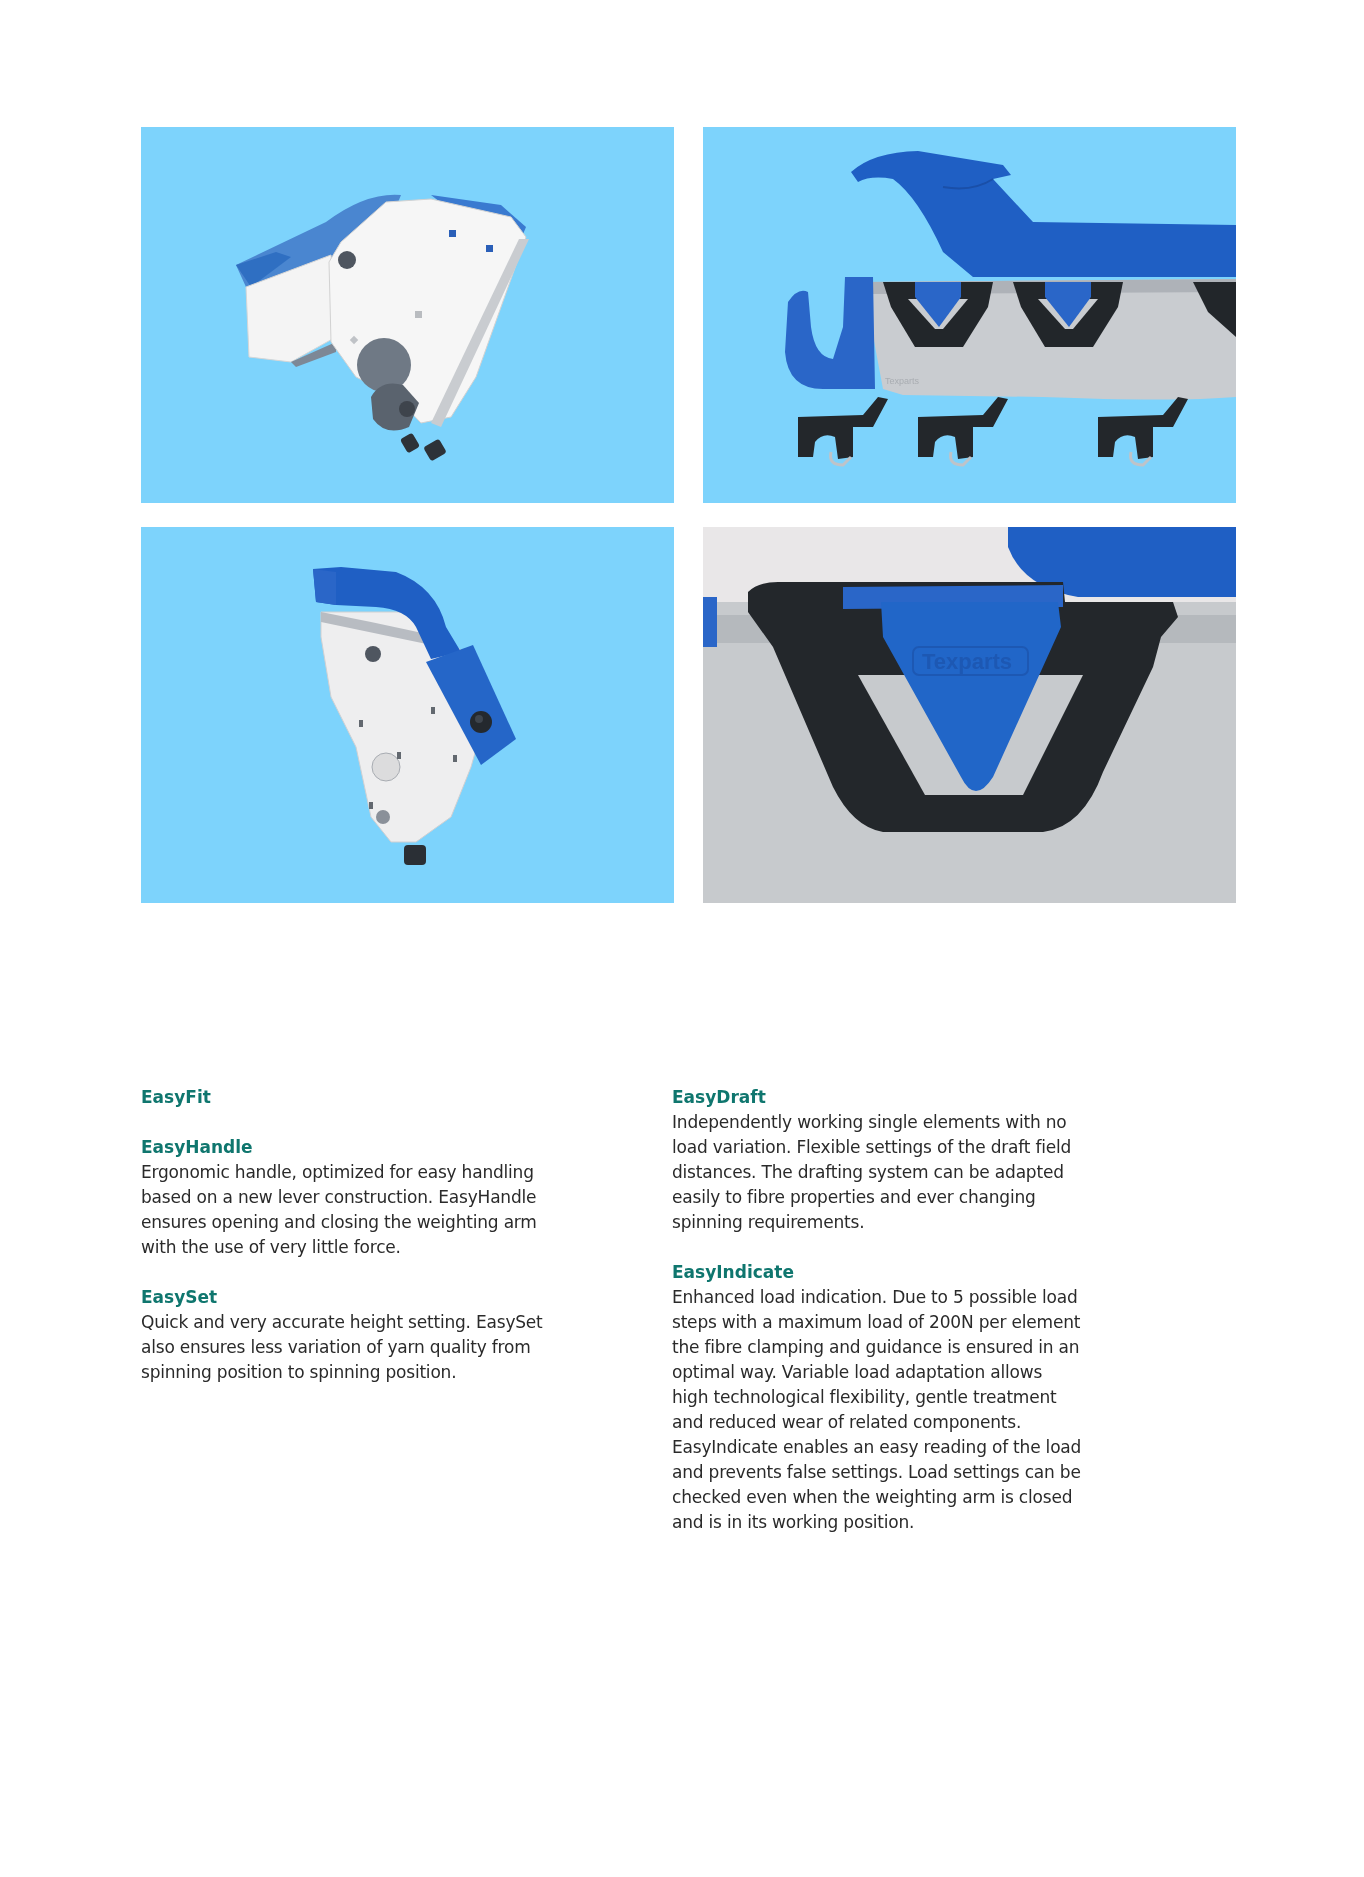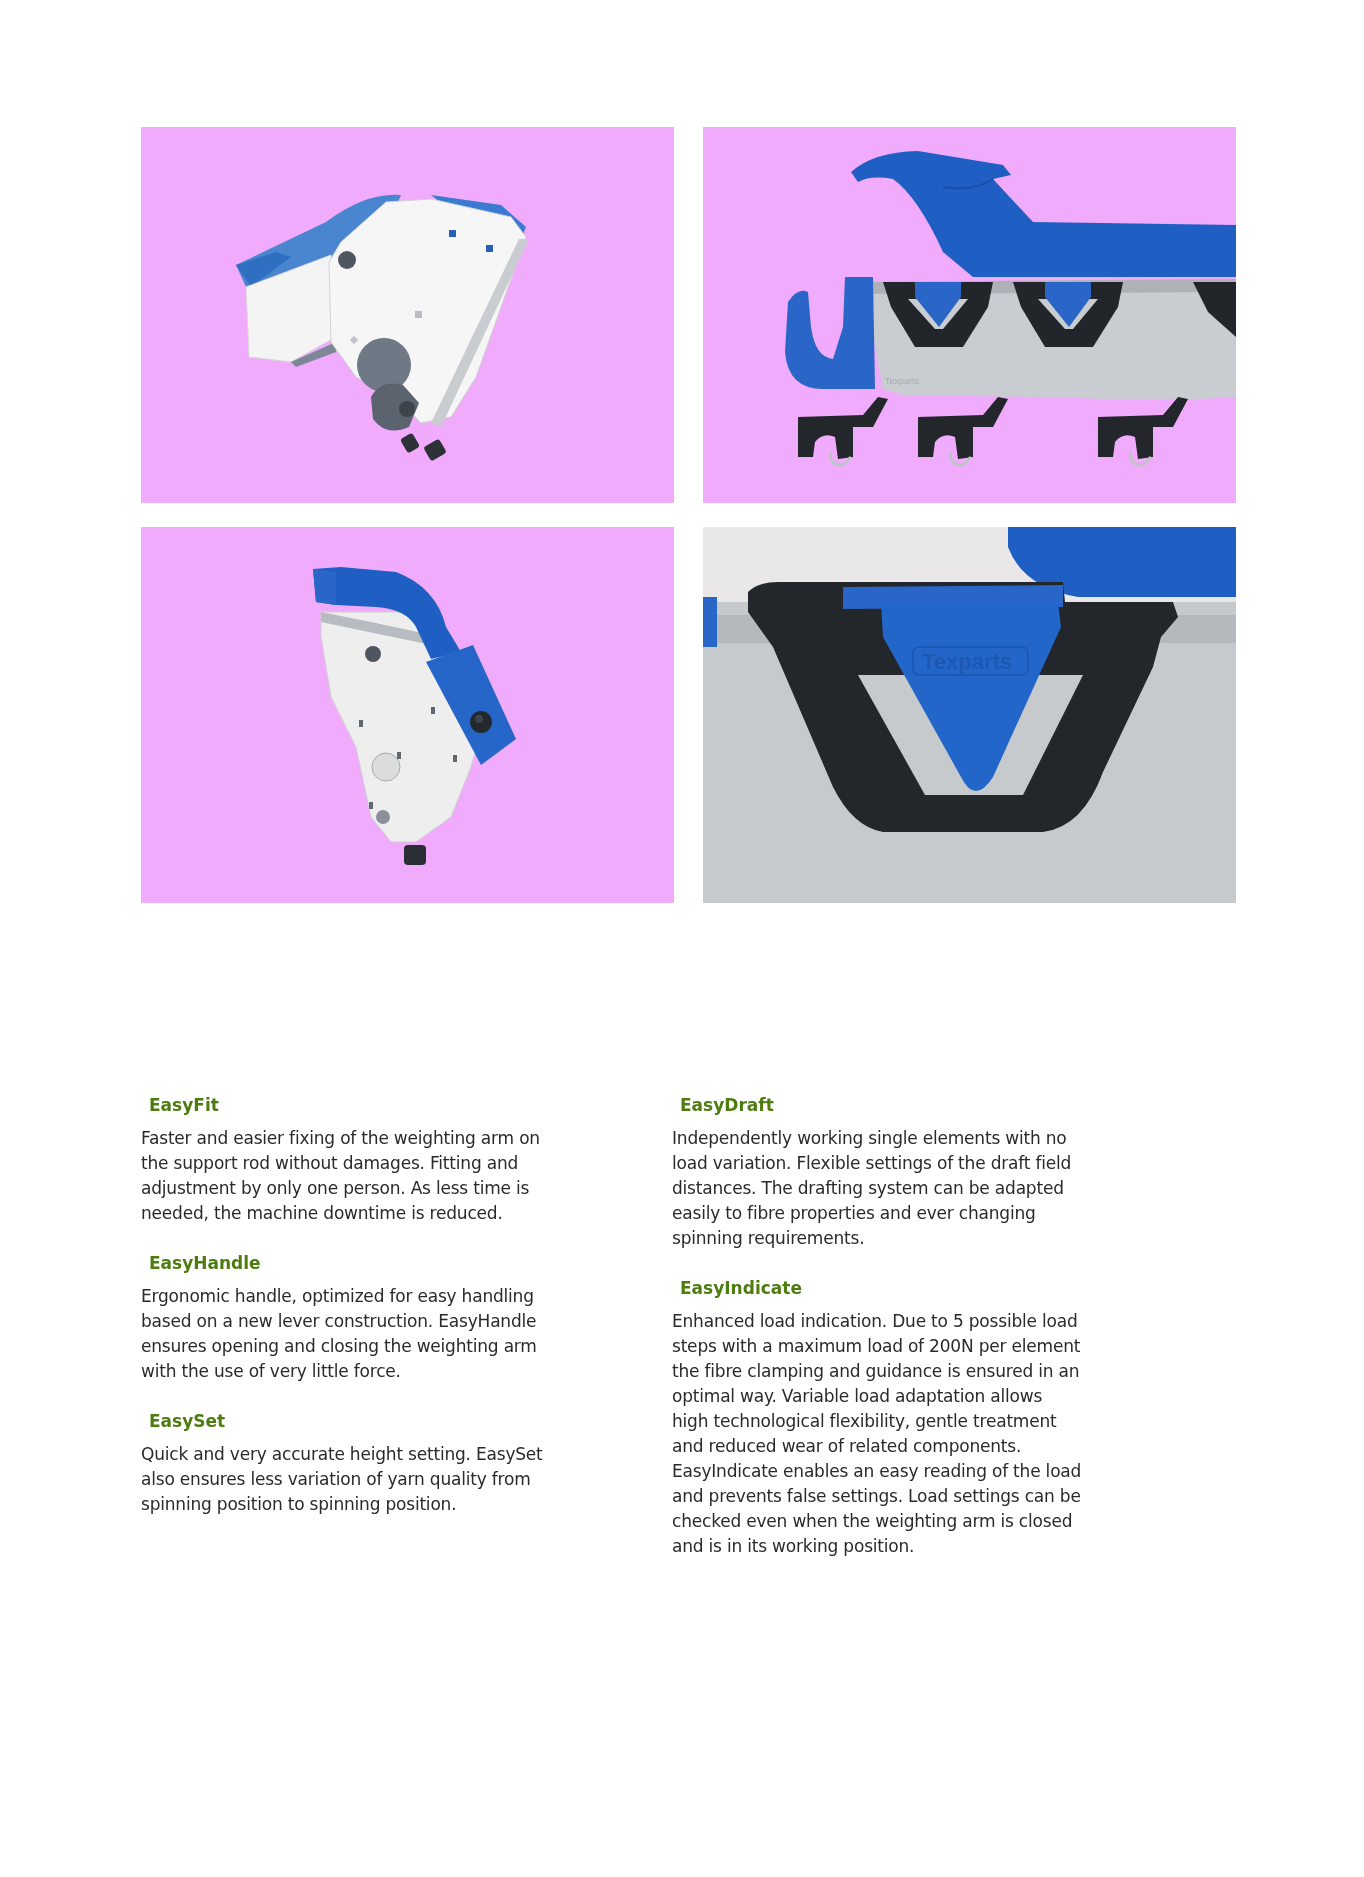--- a/index.html
+++ b/index.html
@@ -9,7 +9,7 @@
     overflow: hidden;
   }
   .panel {
-    position: absolute; width: 533px; height: 376px; background: #f0abfc; overflow: hidden;
+    position: absolute; width: 533px; height: 376px; background: #7dd3fc; overflow: hidden;
   }
   .panel svg { position: absolute; left: 0; top: 0; width: 533px; height: 376px; }
   #p1 { left: 141px; top: 127px; }

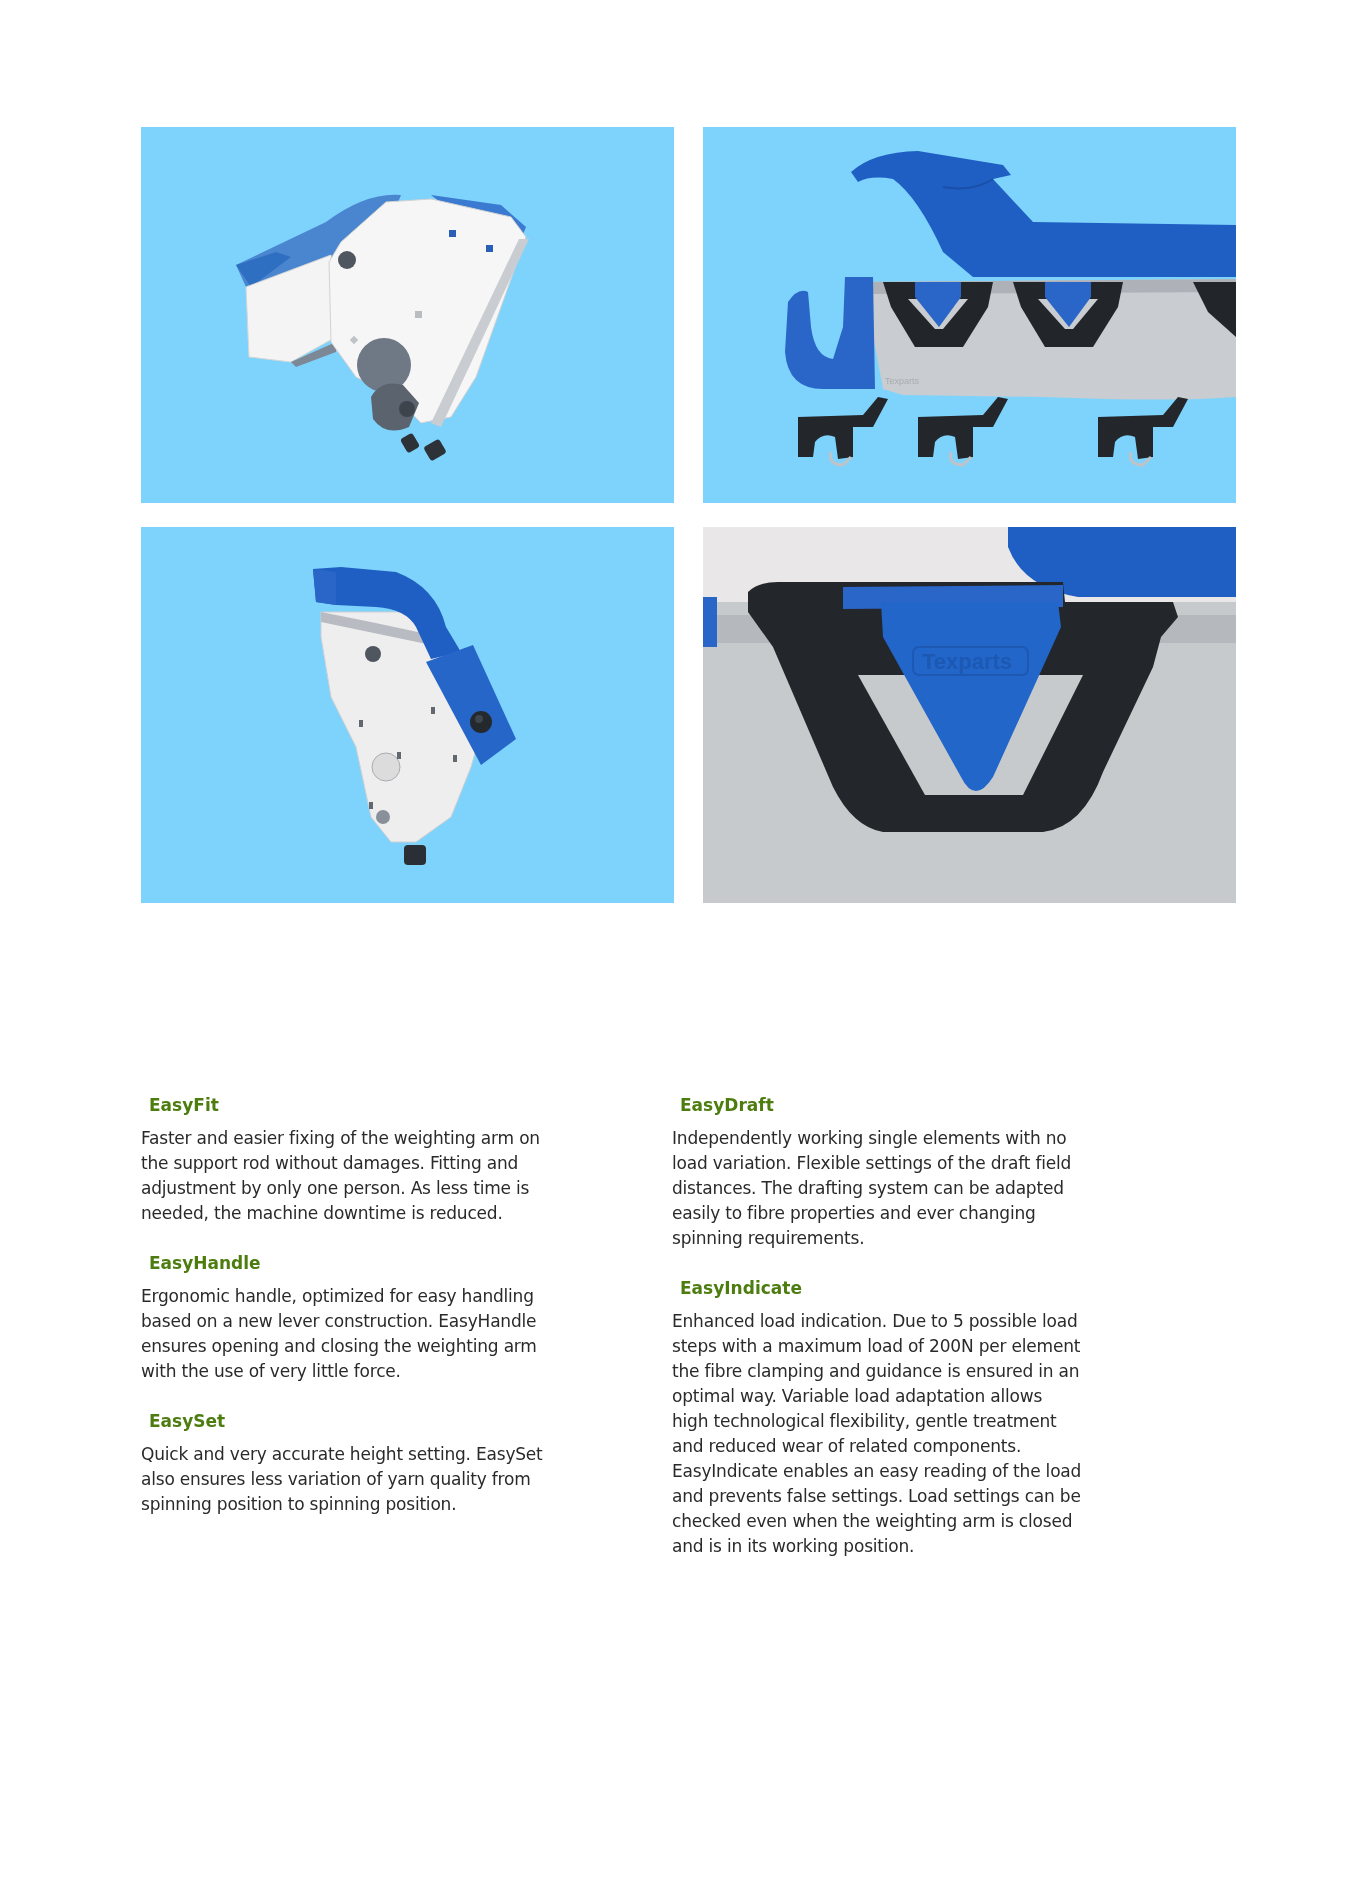--- a/index.html
+++ b/index.html
@@ -21,7 +21,7 @@
   #col-left { left: 141px; }
   #col-right { left: 672px; width: 480px; }
   .feature { margin: 0 0 25px 0; }
-  .feature h3 { margin: 8px; font-size: 17px; line-height: 25px; font-weight: bold; color: #4d7c0f; }
+  .feature h3 { margin: 0; font-size: 17px; line-height: 25px; font-weight: bold; color: #0f766e; }
   .feature p { margin: 0; white-space: pre-line; letter-spacing: -0.2px; }
 </style>
 </head>

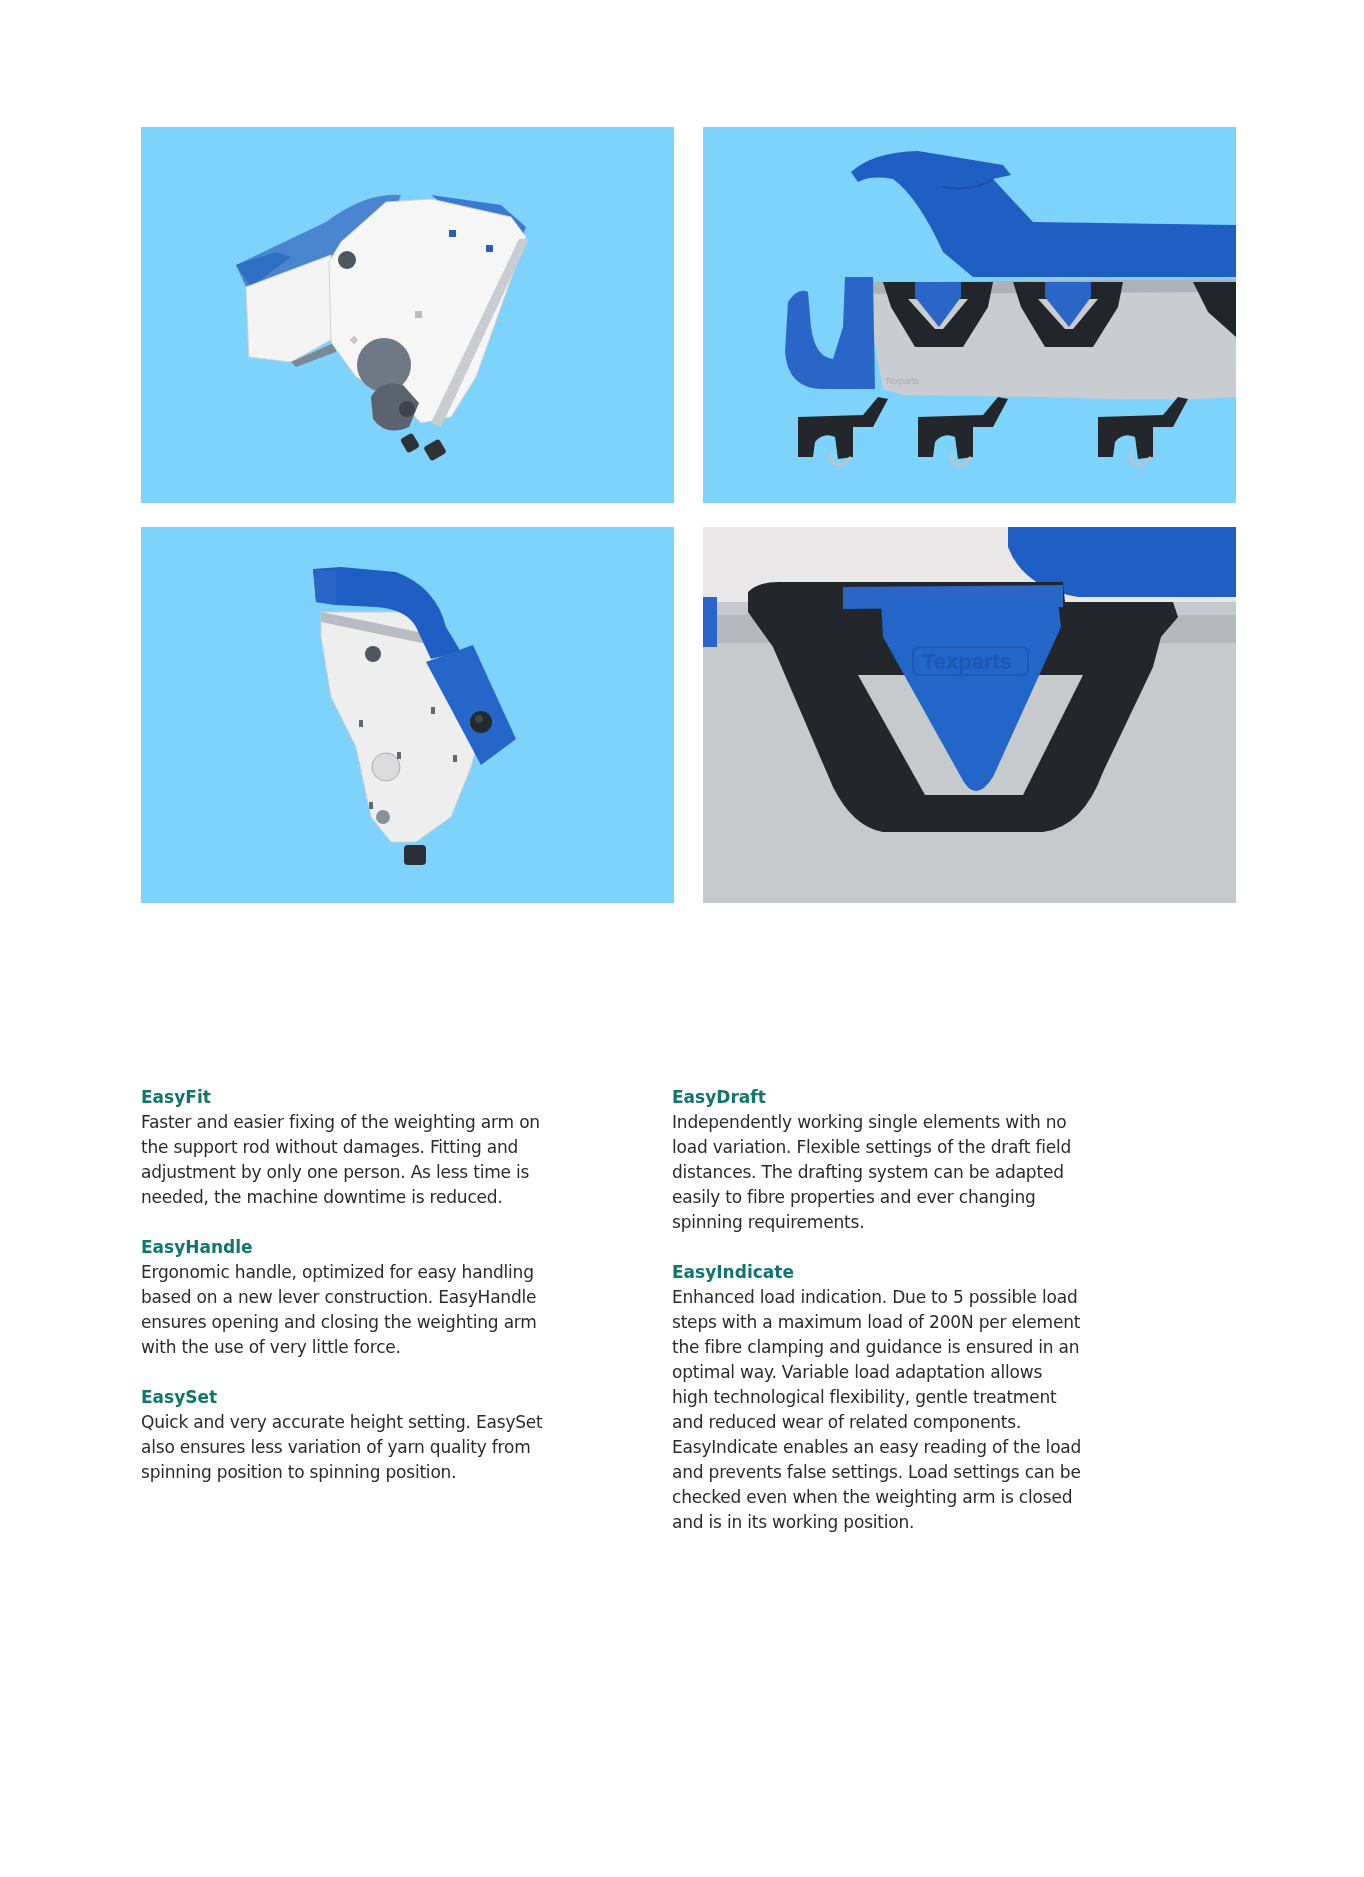--- a/index.html
+++ b/index.html
@@ -144,10 +144,6 @@
 <div class="col" id="col-left">
   <div class="feature">
     <h3>EasyFit</h3>
-    <p>Faster and easier fixing of the weighting arm on
-the support rod without damages. Fitting and
-adjustment by only one person. As less time is
-needed, the machine downtime is reduced.</p>
   </div>
   <div class="feature">
     <h3>EasyHandle</h3>

